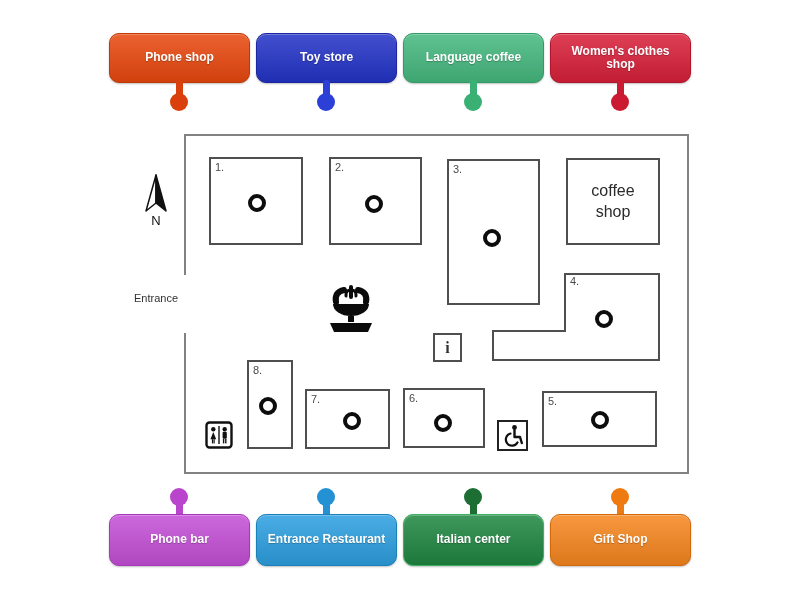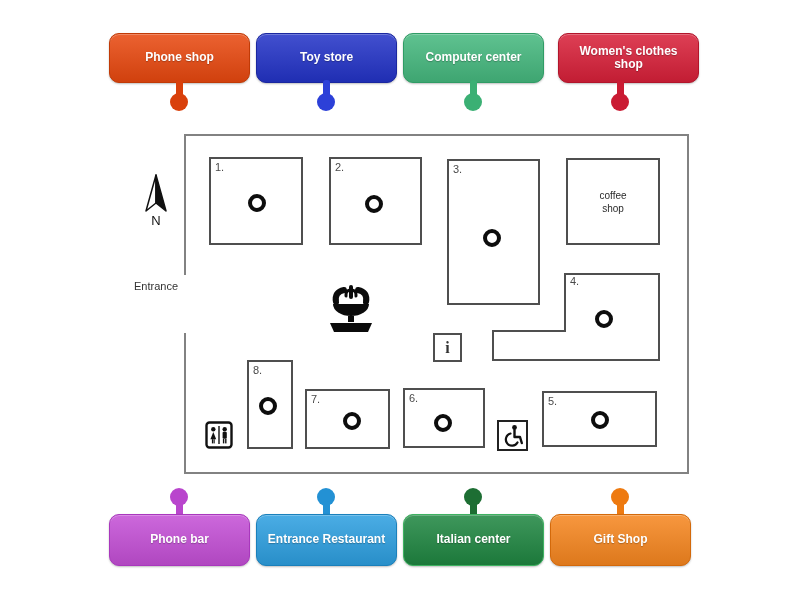--- a/index.html
+++ b/index.html
@@ -59,7 +59,7 @@
   <div class="pin-circle" style="background-color: rgb(44, 64, 216);"></div>
 </div>
 <div class="label-group top-group" style="left:403px;top:33px;">
-  <div class="label-btn" style="background-color: rgb(69, 184, 126); border-color: rgb(47, 156, 101);">Computer center</div>
+  <div class="label-btn" style="background-color: rgb(69, 184, 126); border-color: rgb(47, 156, 101);">Language coffee</div>
   <div class="pin-stem" style="background-color: rgb(59, 176, 116);"></div>
   <div class="pin-circle" style="background-color: rgb(59, 176, 116);"></div>
 </div>

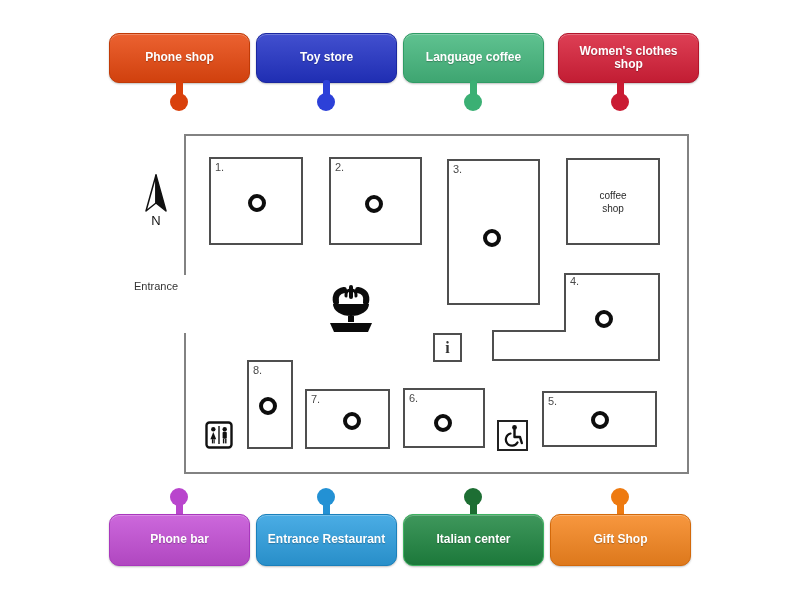--- a/index.html
+++ b/index.html
@@ -64,7 +64,7 @@
   <div class="pin-circle" style="background-color: rgb(59, 176, 116);"></div>
 </div>
 <div class="label-group top-group" style="left:550px;top:33px;">
-  <div class="label-btn" style="background-color: rgb(216, 32, 57); border-color: rgb(178, 21, 43); margin-left: 8px;">Women's clothes shop</div>
+  <div class="label-btn" style="background-color: rgb(216, 32, 57); border-color: rgb(178, 21, 43);">Women's clothes shop</div>
   <div class="pin-stem" style="background-color: rgb(202, 27, 51);"></div>
   <div class="pin-circle" style="background-color: rgb(202, 27, 51);"></div>
 </div>

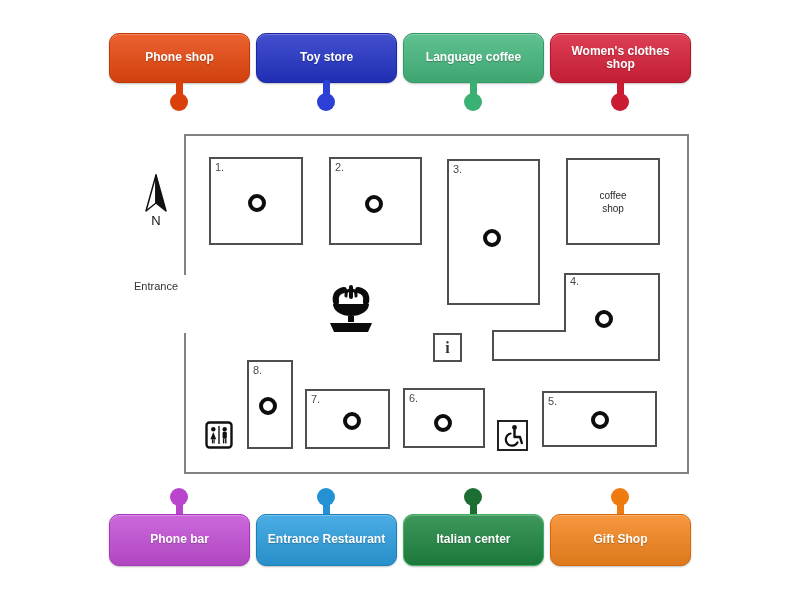--- a/index.html
+++ b/index.html
@@ -37,7 +37,7 @@
   .target-circle{position:absolute;width:10px;height:10px;border:4px solid #0d0d0d;
                  border-radius:50%;background:#fff;cursor:pointer;}
   .coffee-label{width:100%;height:100%;display:flex;align-items:center;justify-content:center;
-                text-align:center;font-size:10px;color:#2b2b2b;line-height:1.3;}
+                text-align:center;font-size:16px;color:#2b2b2b;line-height:1.3;}
   .symbol-box{position:absolute;background:#fff;box-sizing:border-box;
               display:flex;align-items:center;justify-content:center;}
   .info-box{border:2px solid #4f4f4f;font-family:"Liberation Serif",serif;

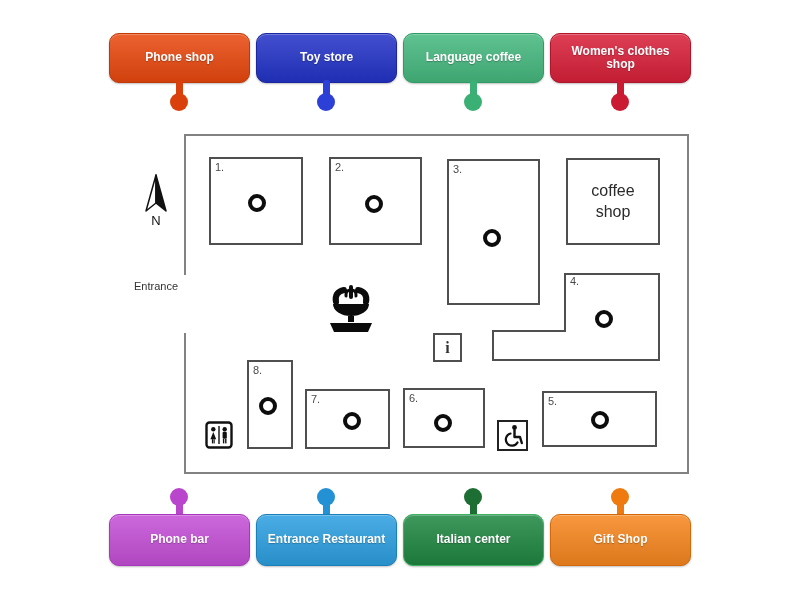--- a/index.html
+++ b/index.html
@@ -159,7 +159,7 @@
 </svg>
 <div class="abs north-n" style="left:146px;top:213px;width:20px;">N</div>
 
-<div class="abs small-note" style="left:126px;top:280px;width:60px;text-align:center;">Entrance</div>
+<div class="abs small-note" style="left:126px;top:292px;width:60px;text-align:center;">Entrance</div>
 
 <div class="label-group bot-group" style="left:109px;top:488px;">
   <div class="pin-circle" style="background-color: rgb(185, 69, 205);"></div>

